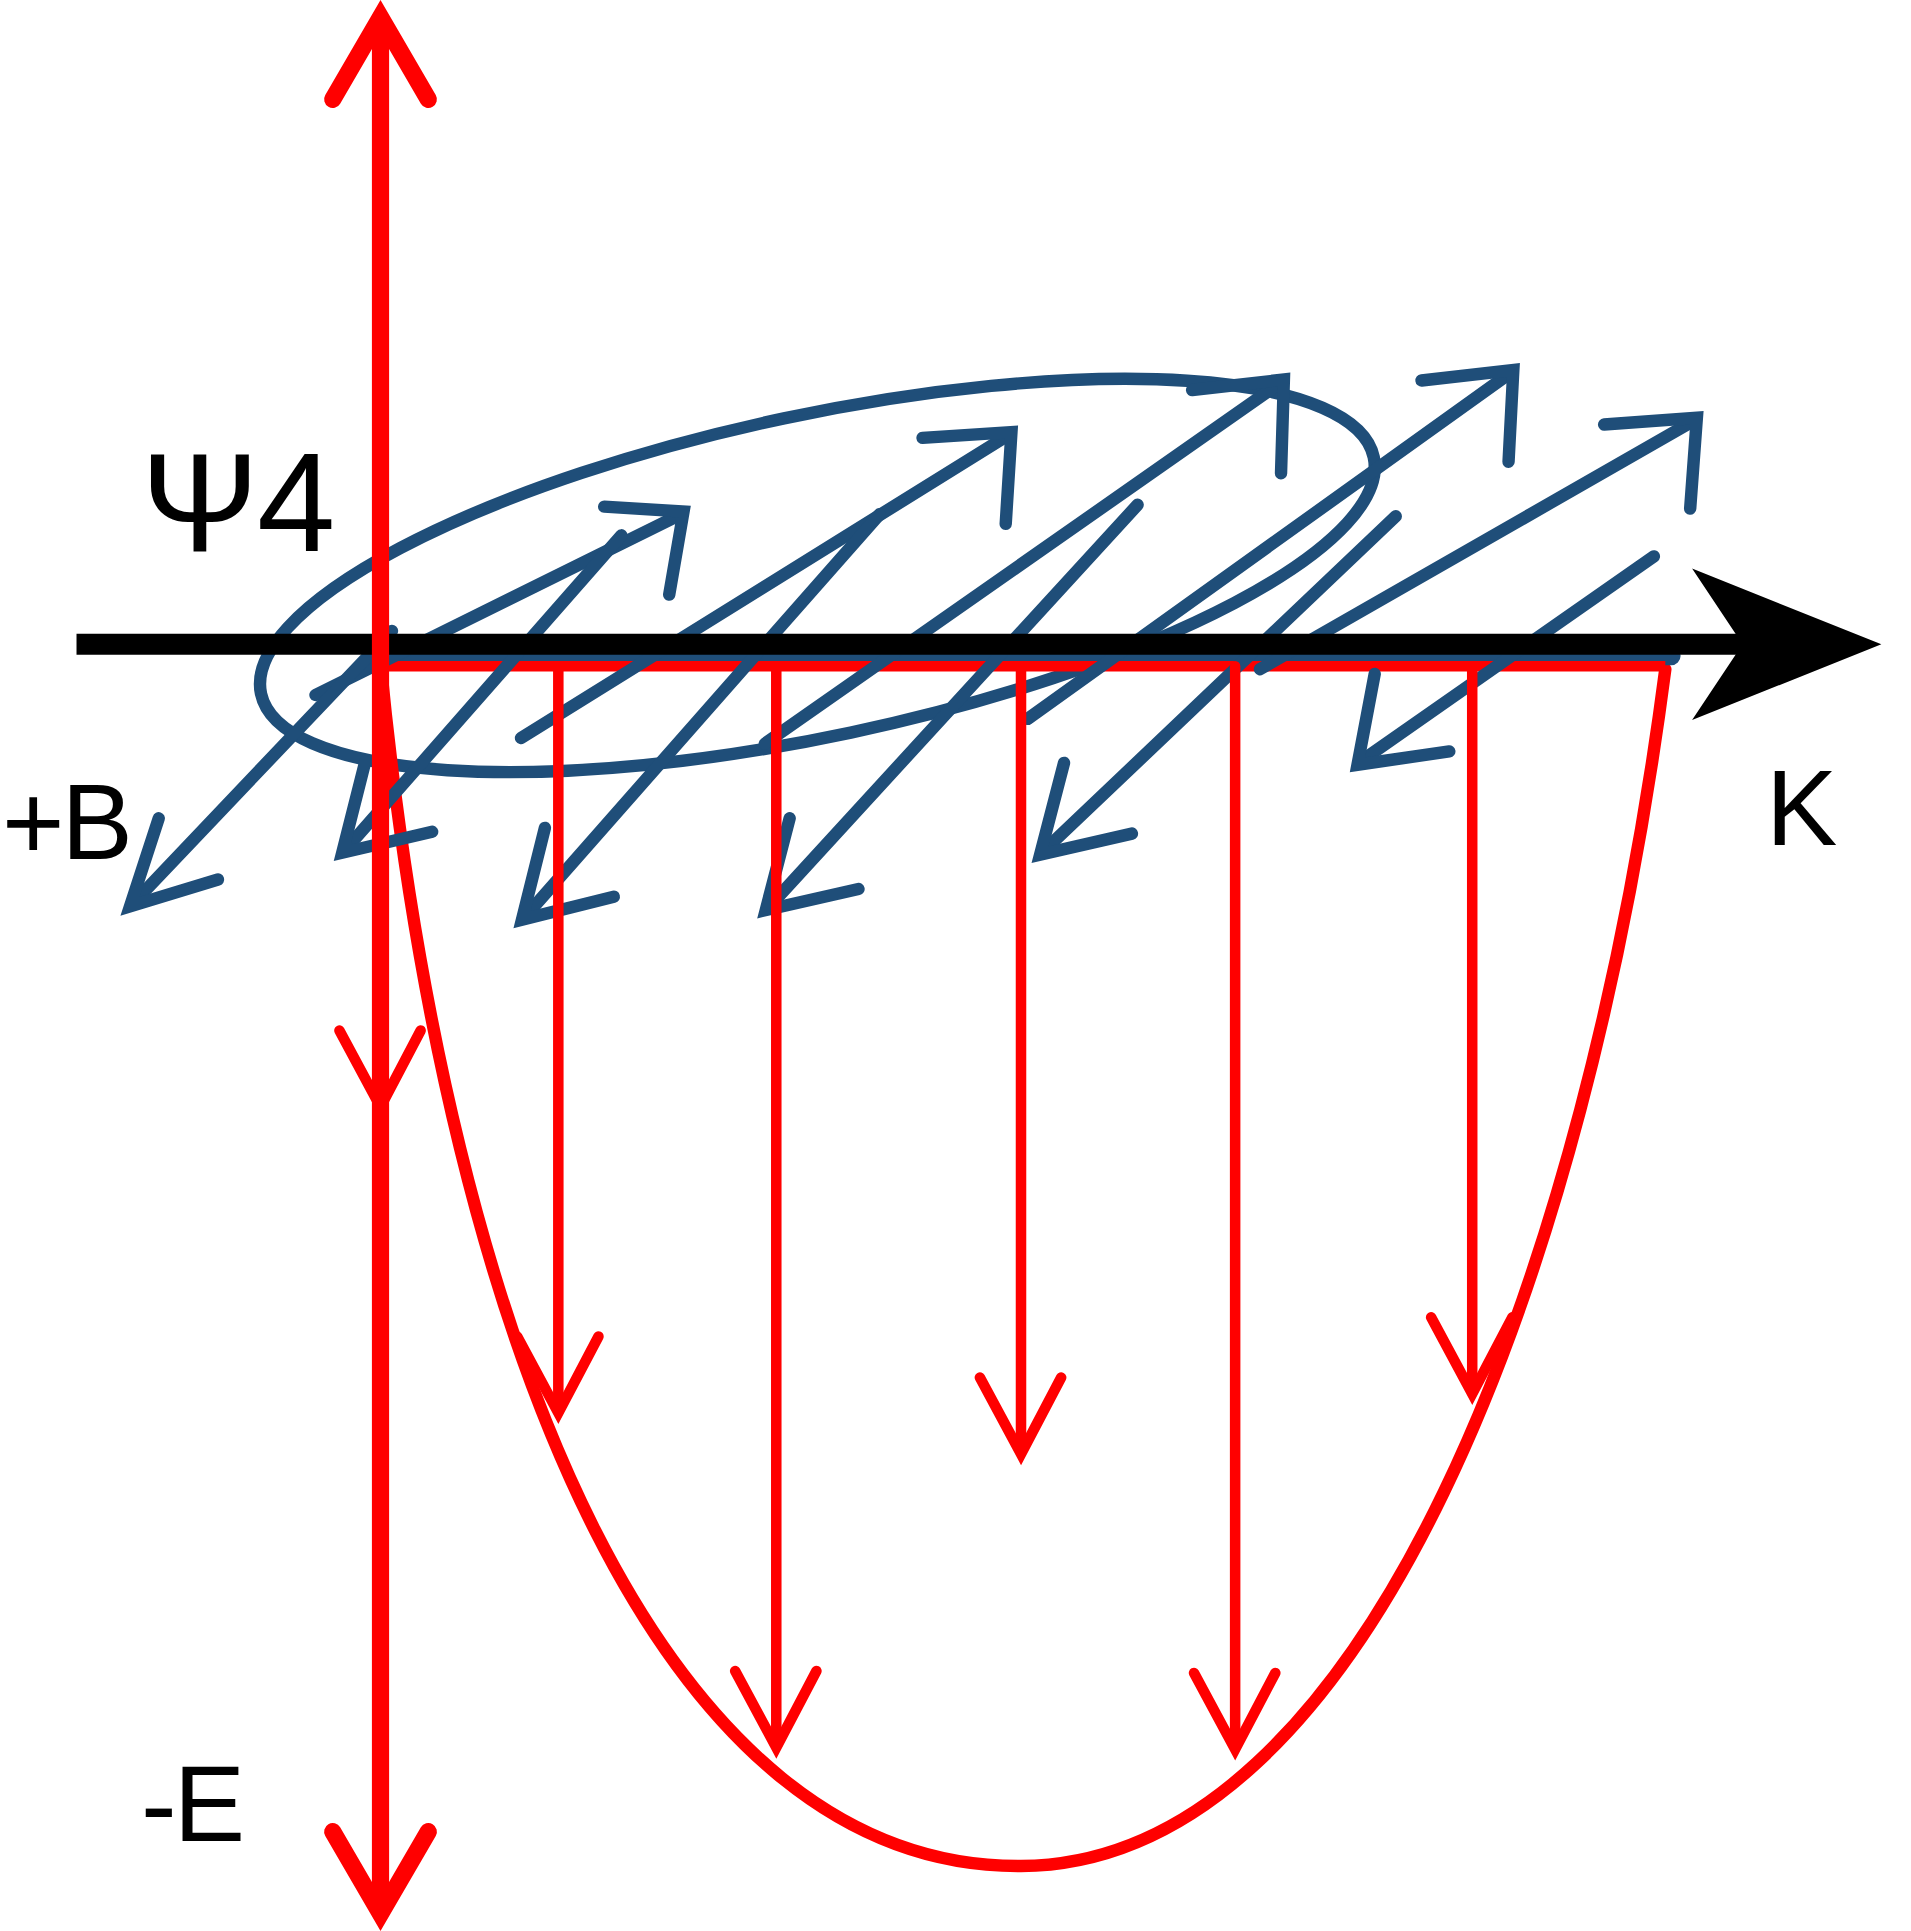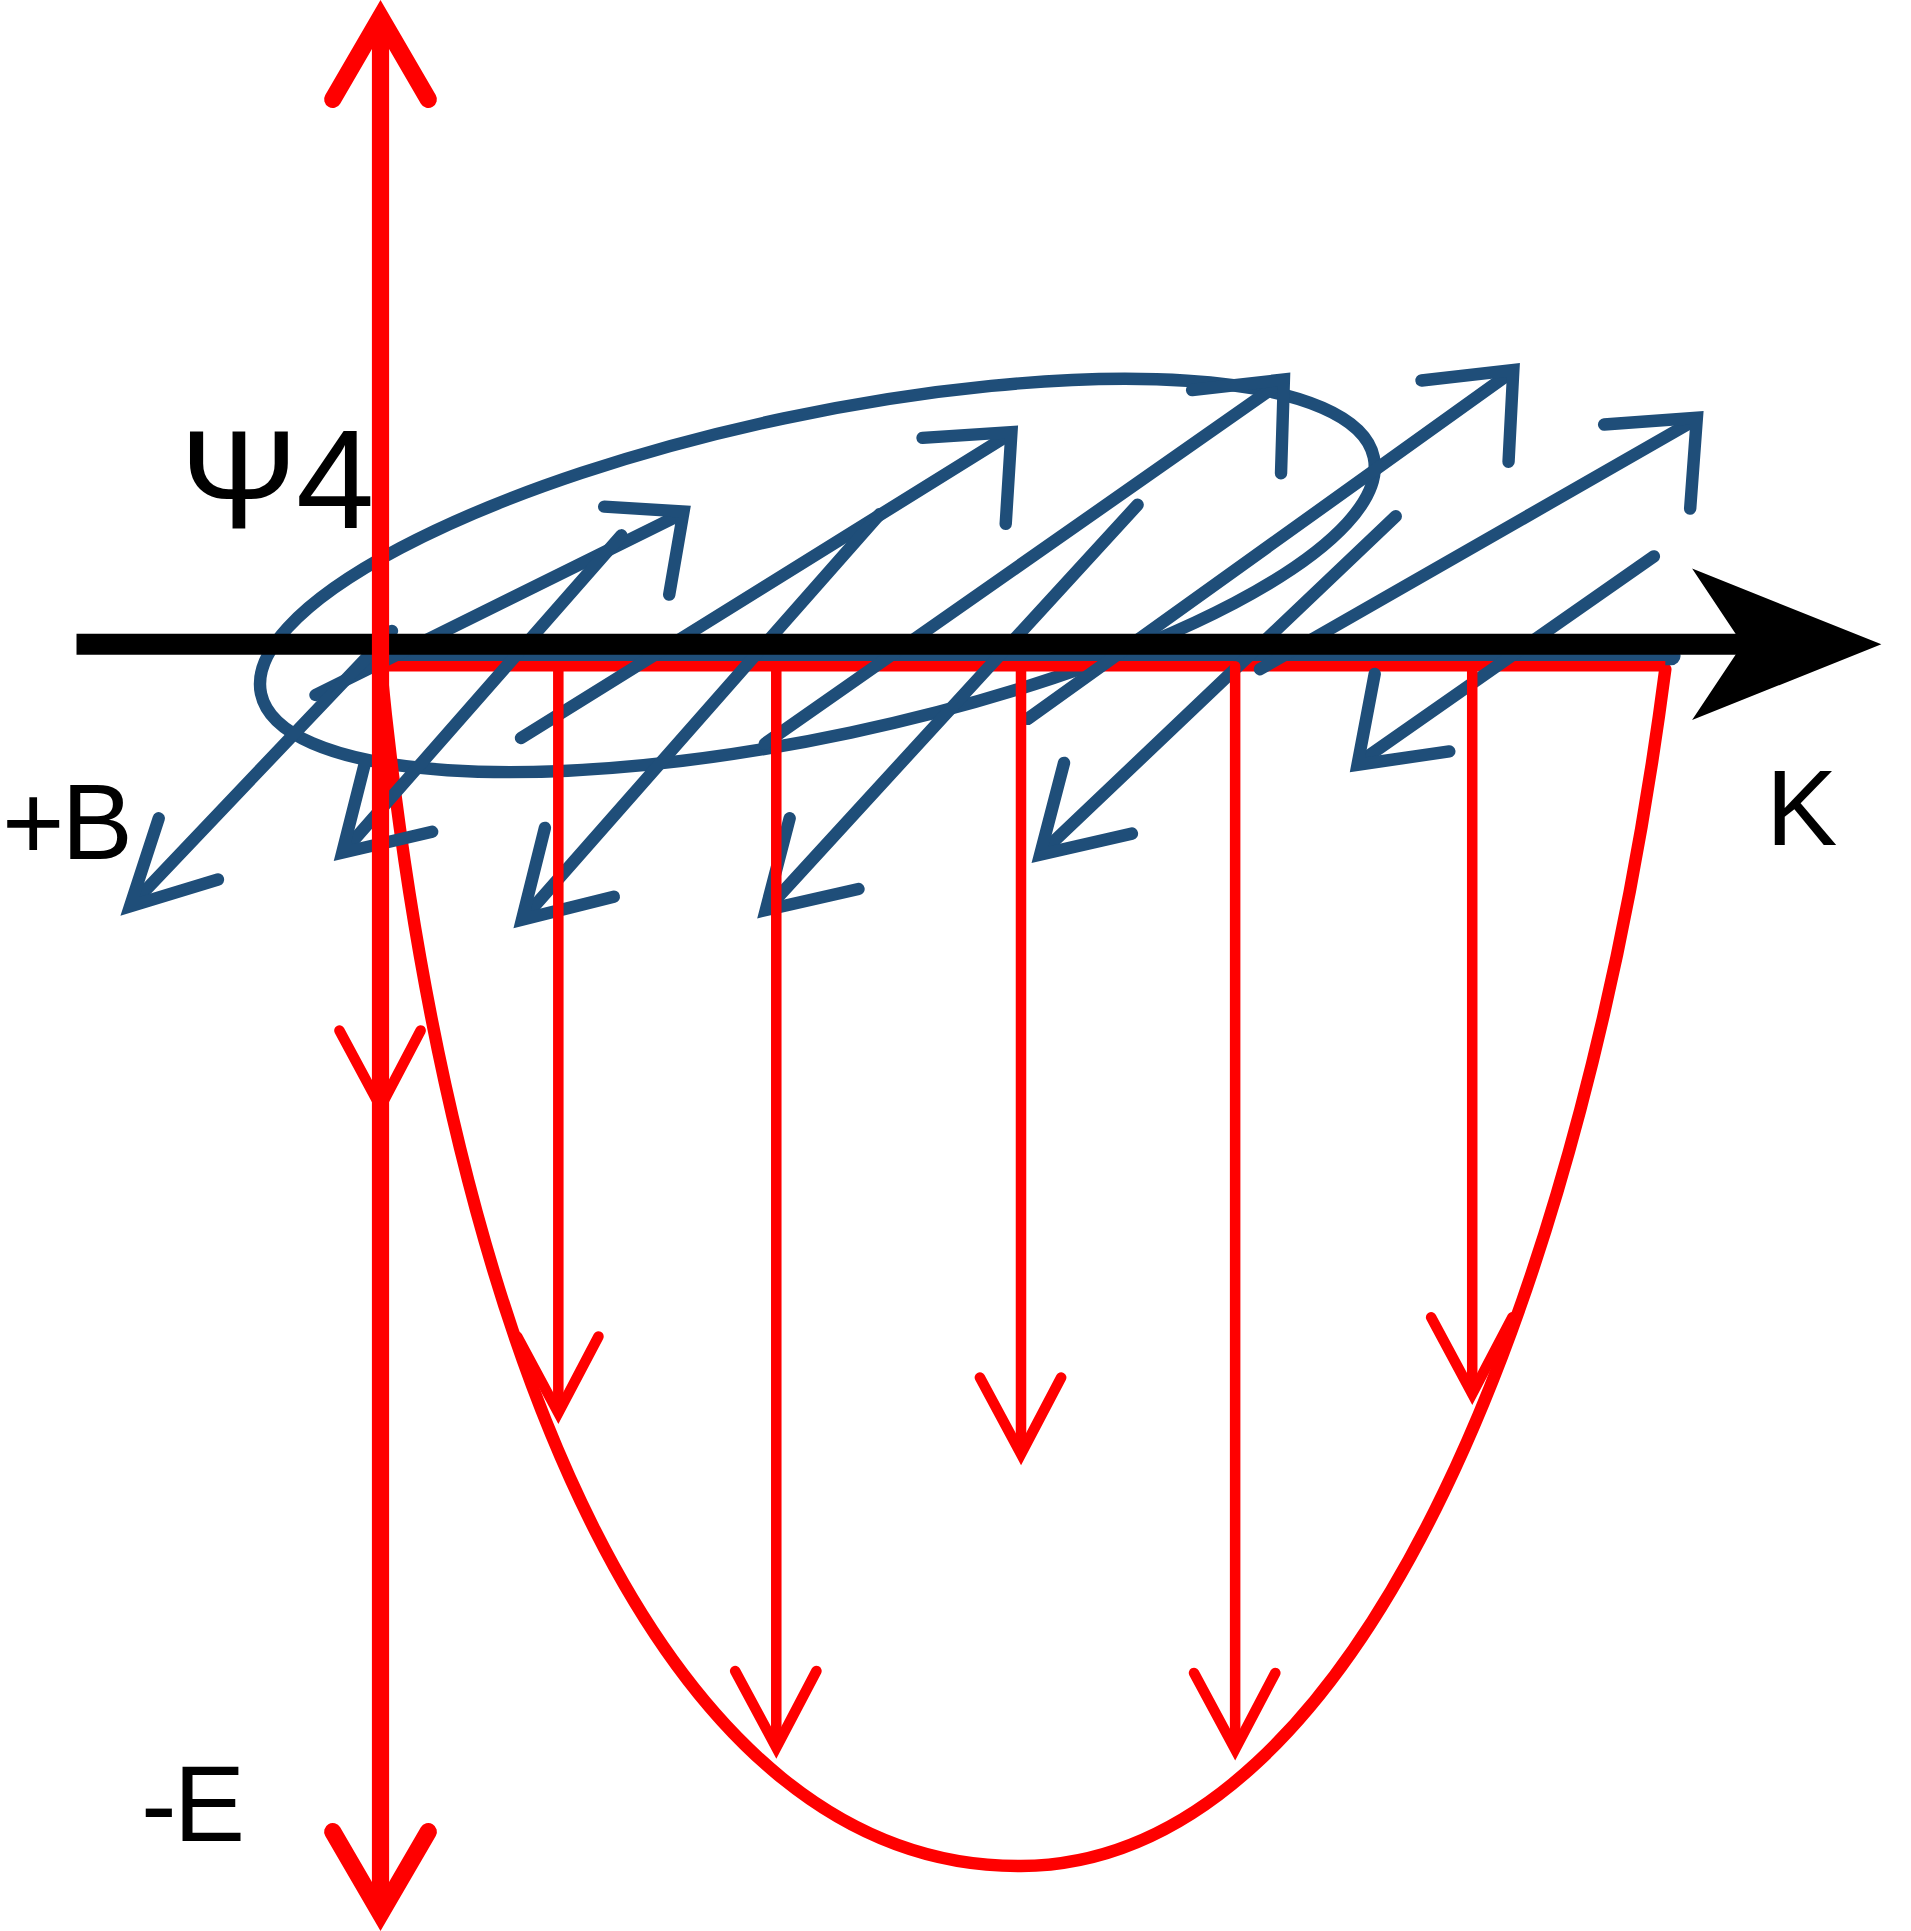--- a/index.html
+++ b/index.html
@@ -35,10 +35,9 @@
   }
   #label-psi4 {
     left: 141px;
-    top: 409px;
+    top: 432px;
     font-size: 141px;
     letter-spacing: -1.9px;
-    margin-left: 39px;
   }
   #label-plusB {
     left: 1.9px;

